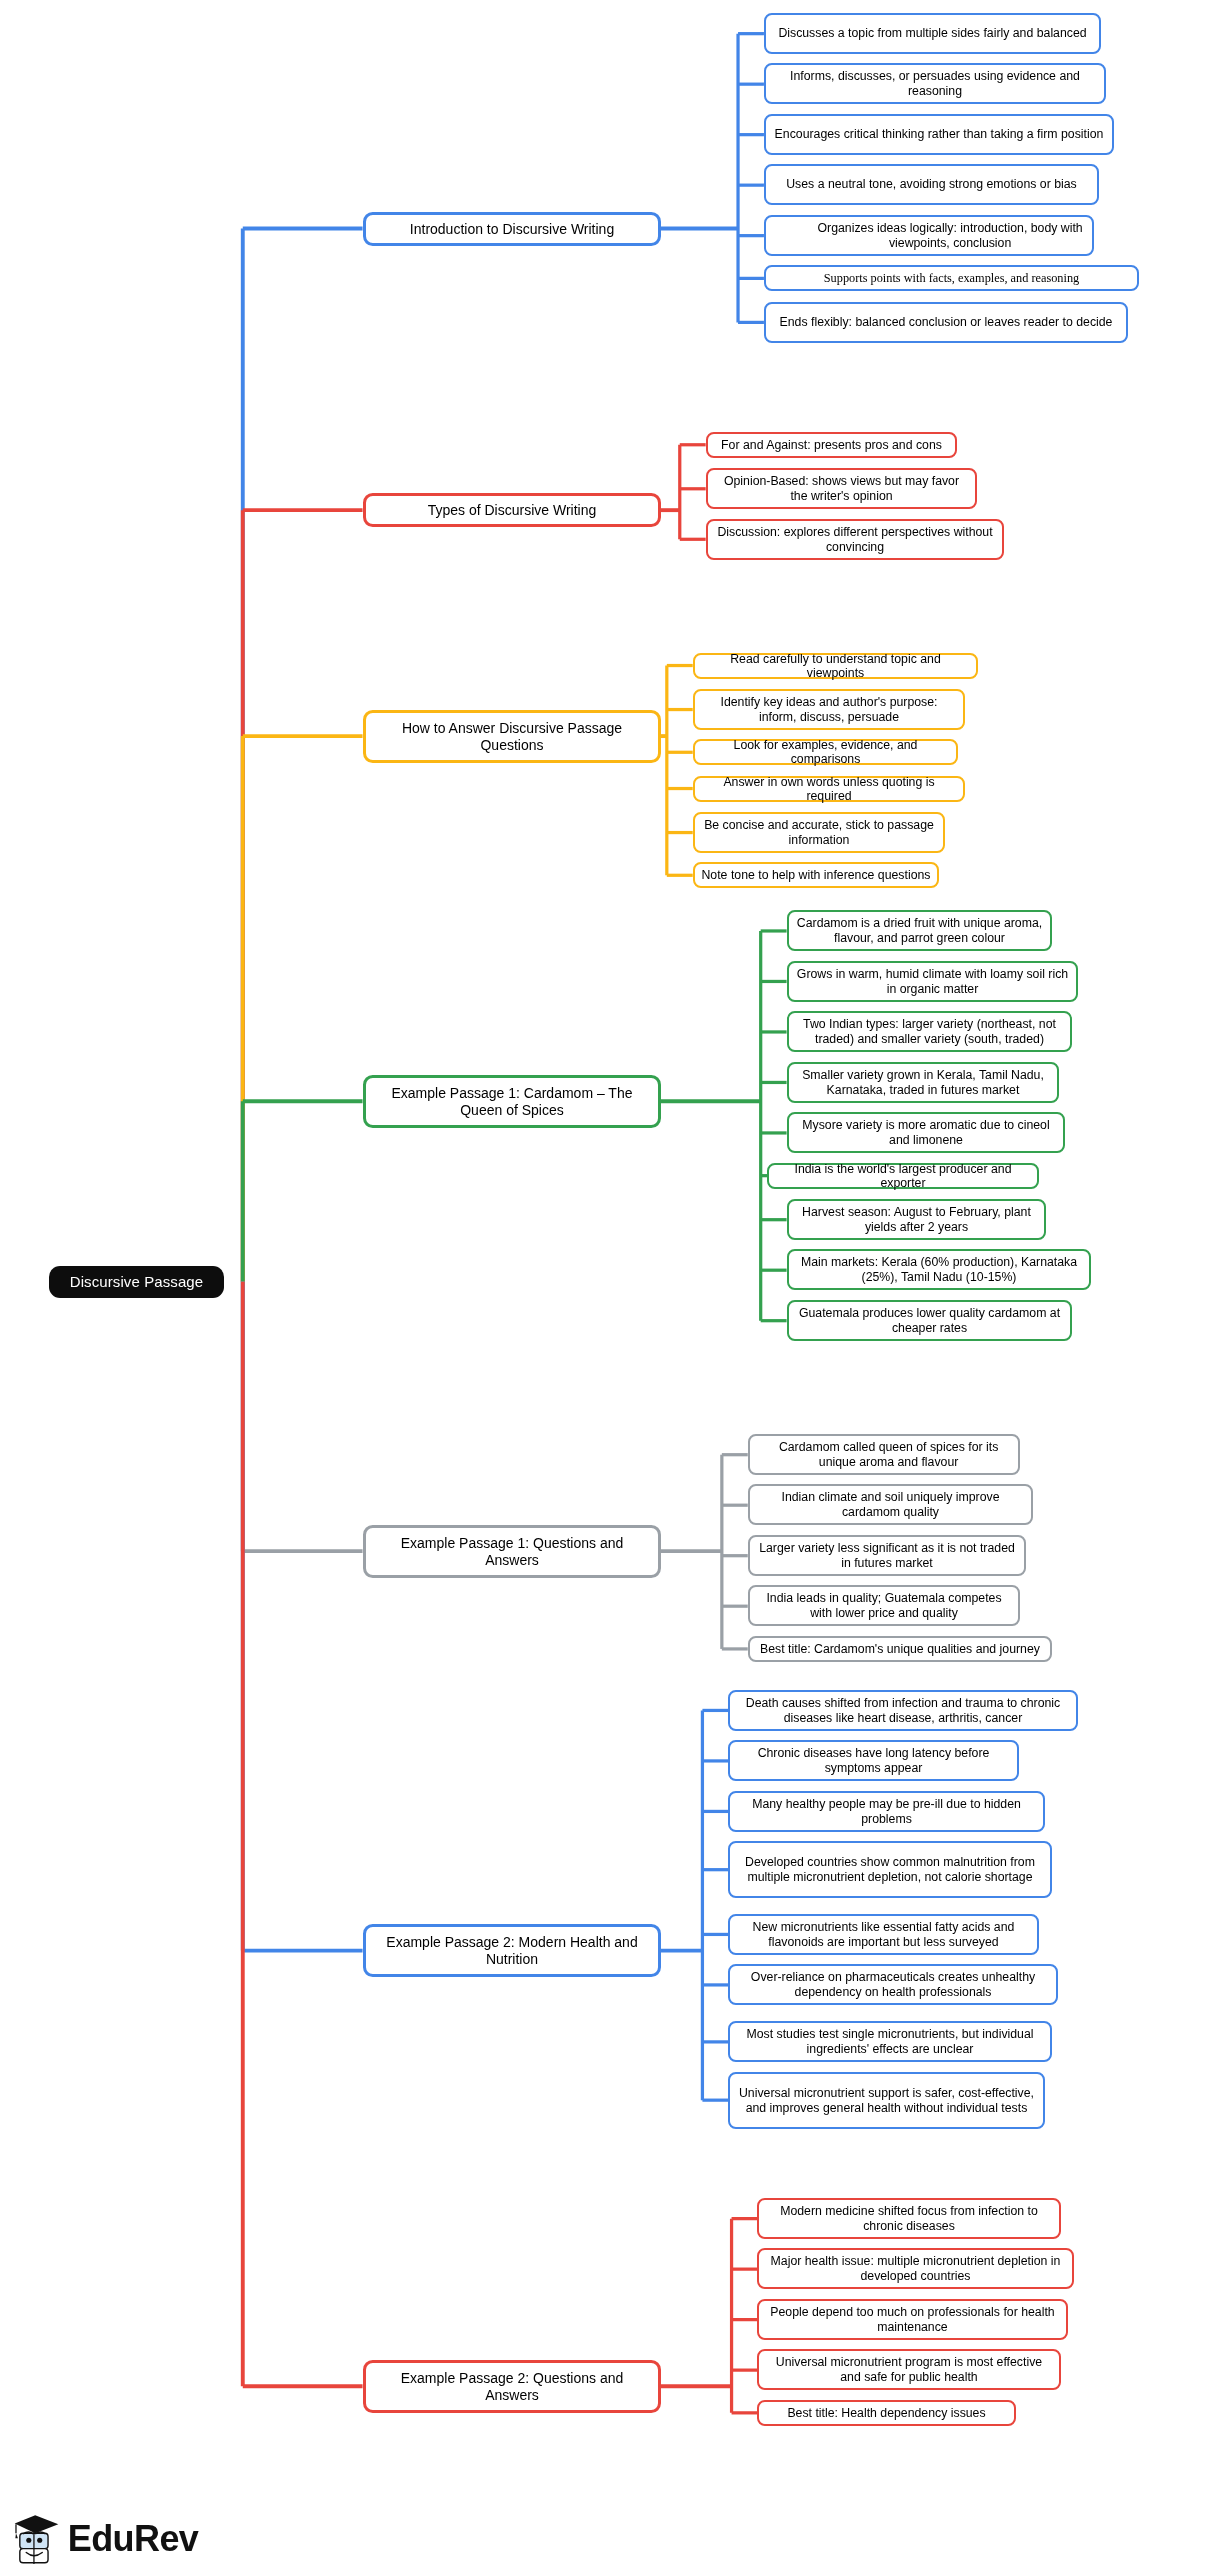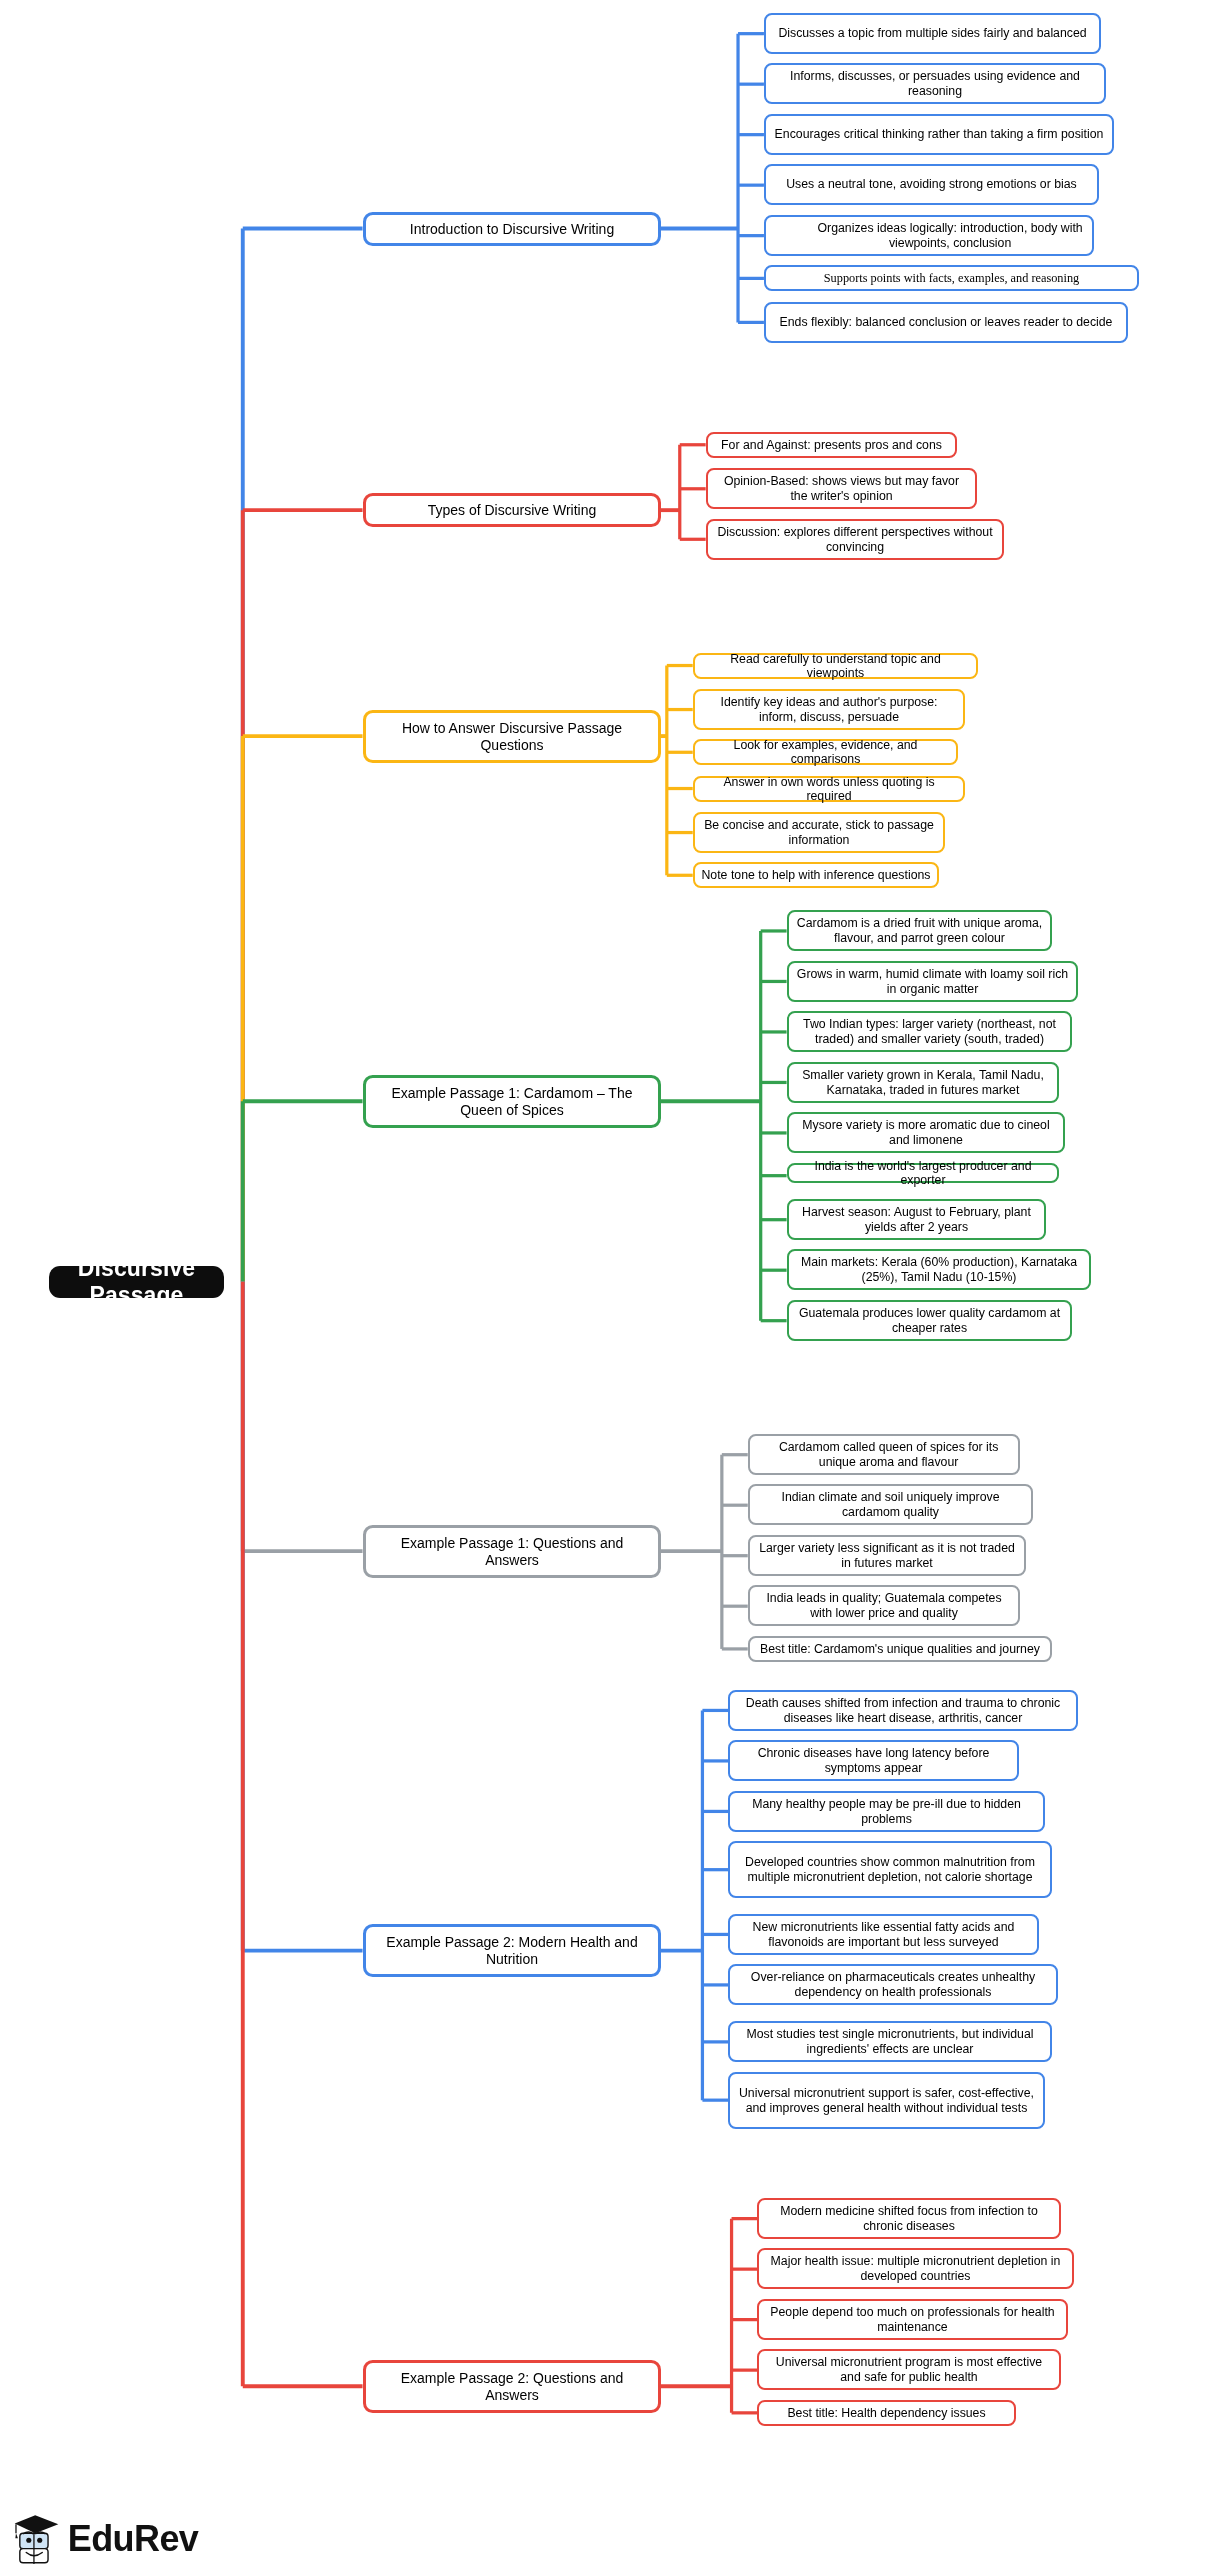--- a/index.html
+++ b/index.html
@@ -247,7 +247,7 @@
       <div class="node leaf c-green" style="left: 787px; top: 1112px; width: 278px; height: 41px;">
         <span>Mysore variety is more aromatic due to cineol and limonene</span>
       </div>
-      <div class="node leaf c-green" style="left: 787px; top: 1163px; width: 272px; height: 20px; justify-content: center;">
+      <div class="node leaf c-green" style="left: 767px; top: 1163px; width: 272px; height: 26px; justify-content: center;">
         <span>India is the world's largest producer and exporter</span>
       </div>
       <div class="node leaf c-green" style="left: 787px; top: 1199px; width: 259px; height: 41px;">

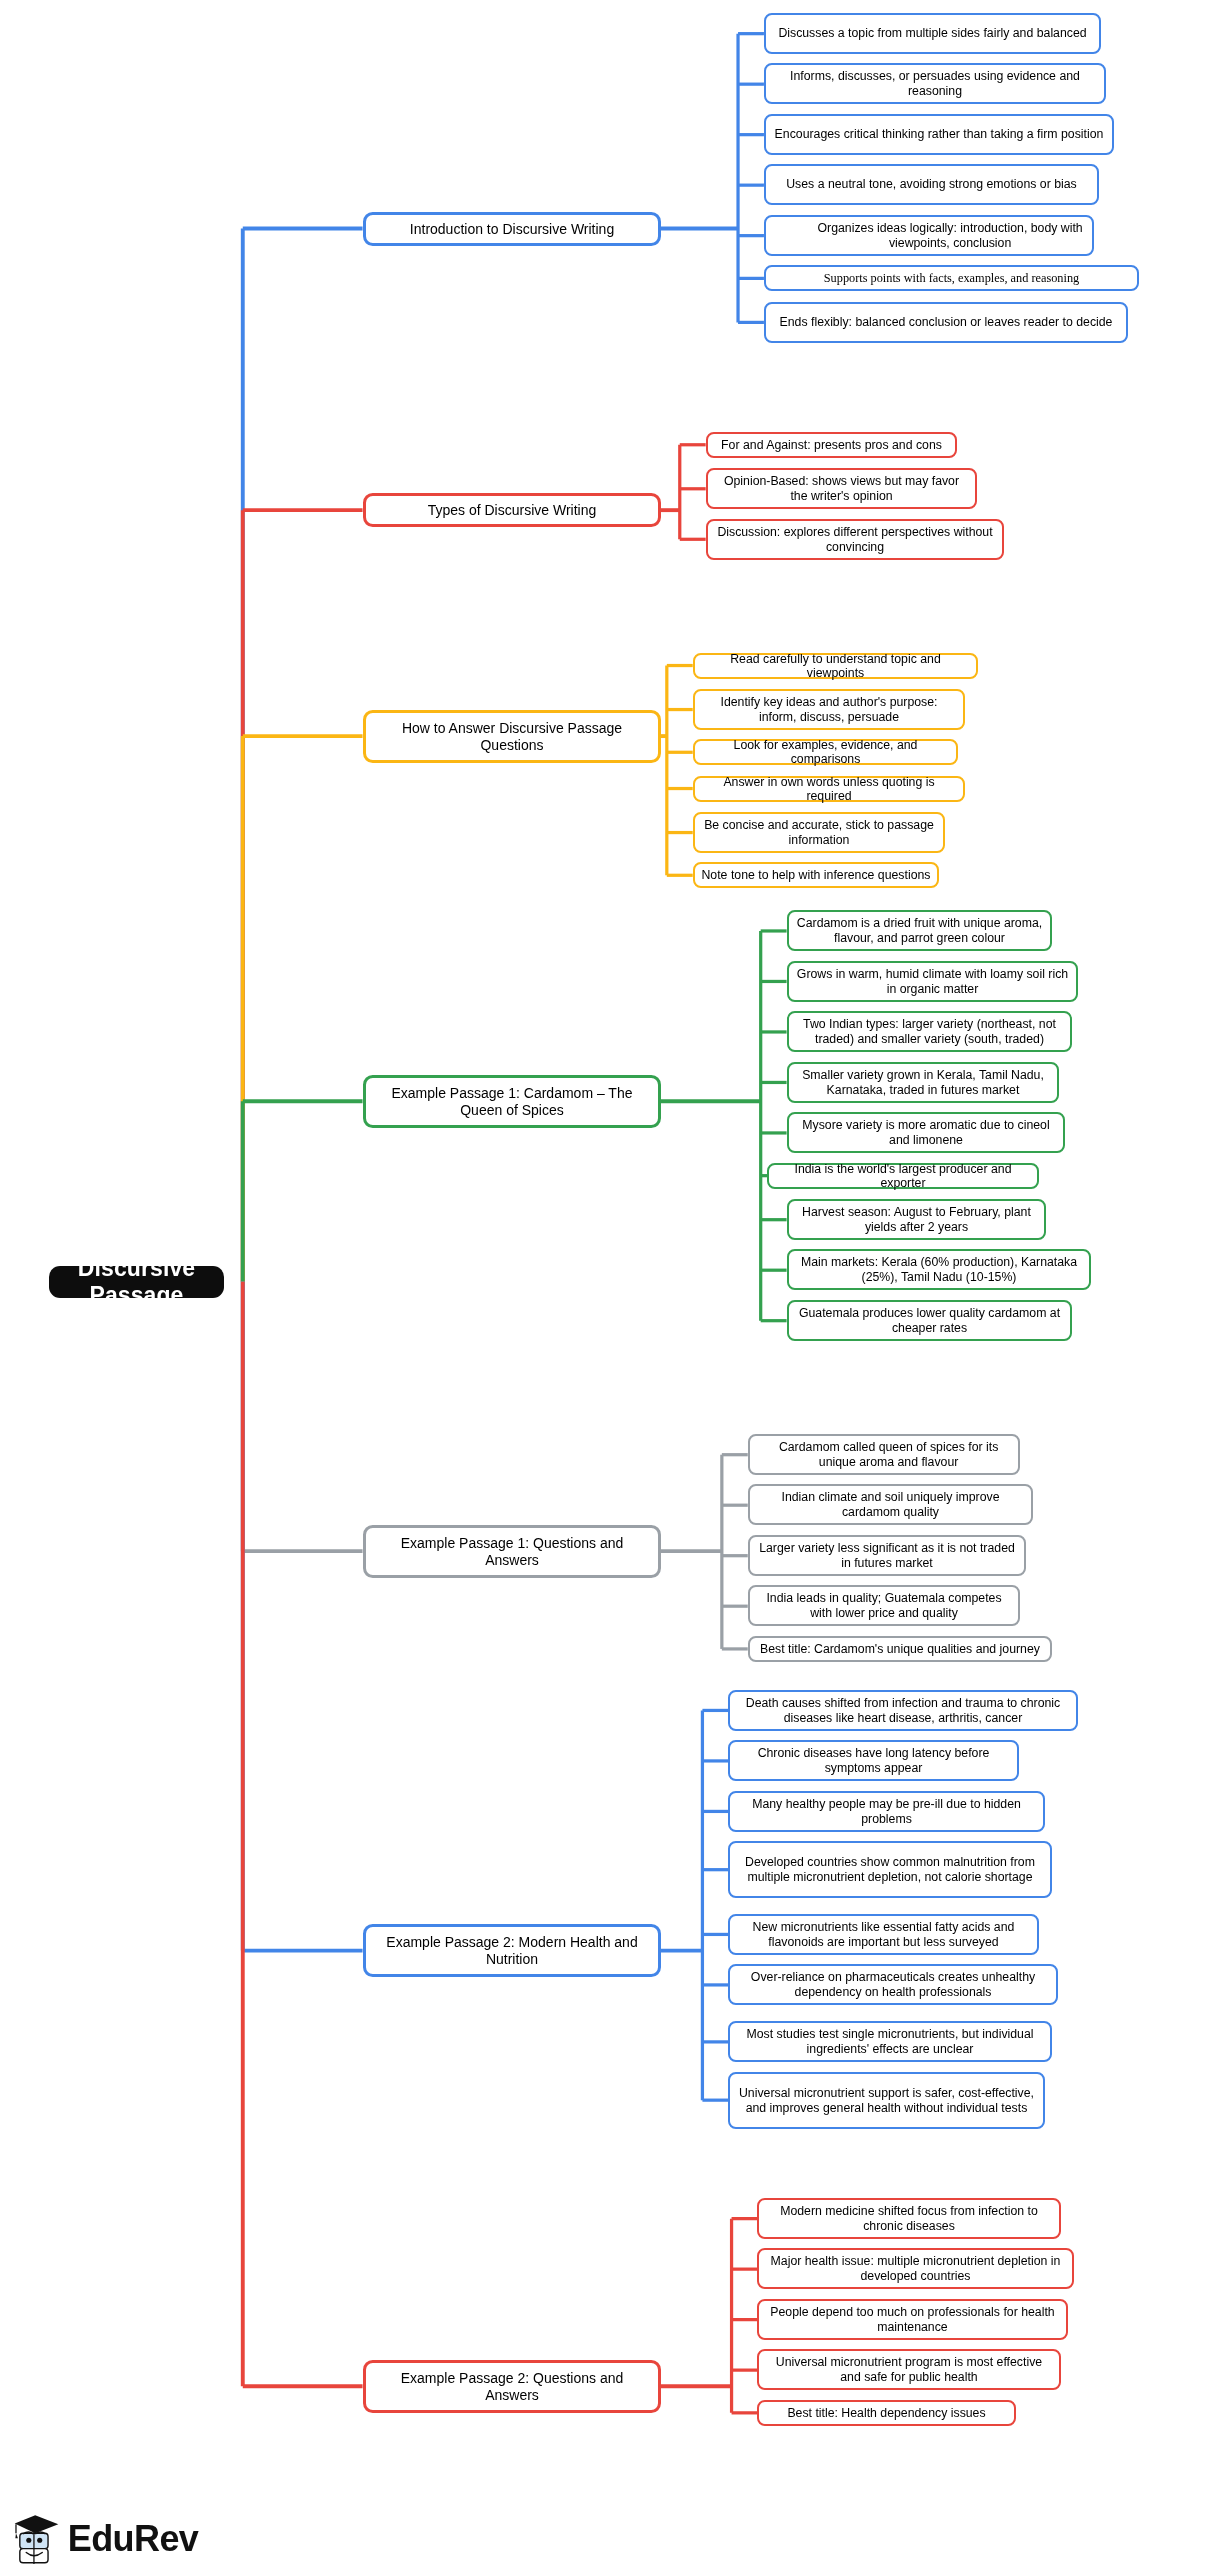--- a/index.html
+++ b/index.html
@@ -44,8 +44,8 @@
     color:#ffffff;
     border:none;
     border-radius:11px;
-    font-size:23px;
-    font-weight:bold;
+    font-size:15px;
+    font-weight:normal;
     letter-spacing:0.1px;
     padding:1.3px 9px;
   }

